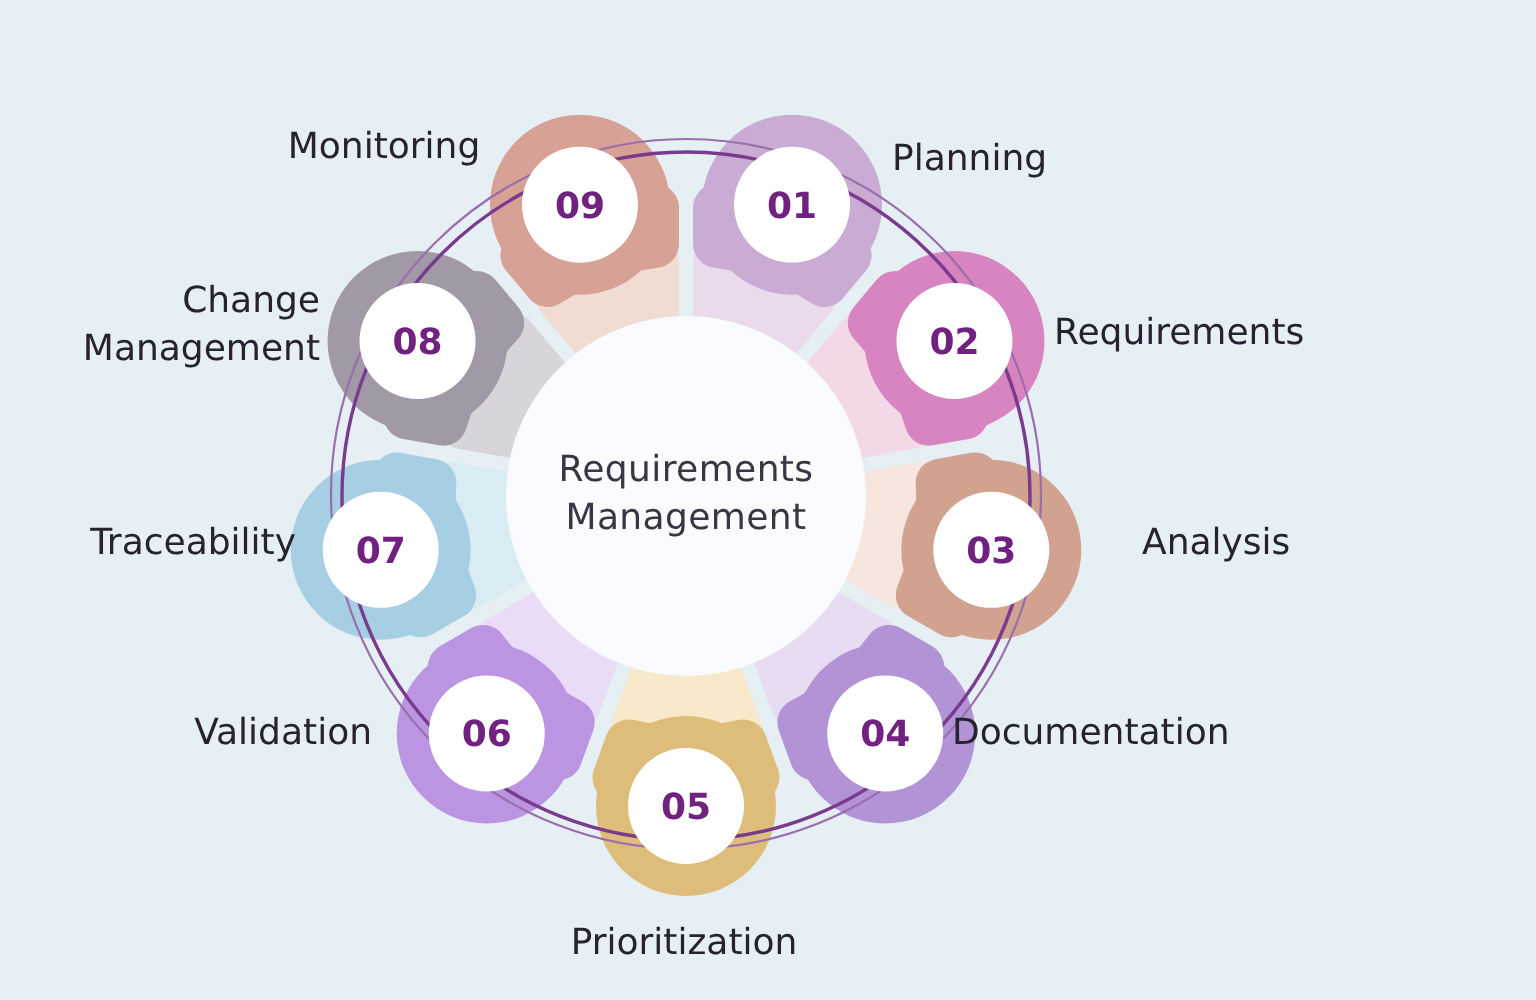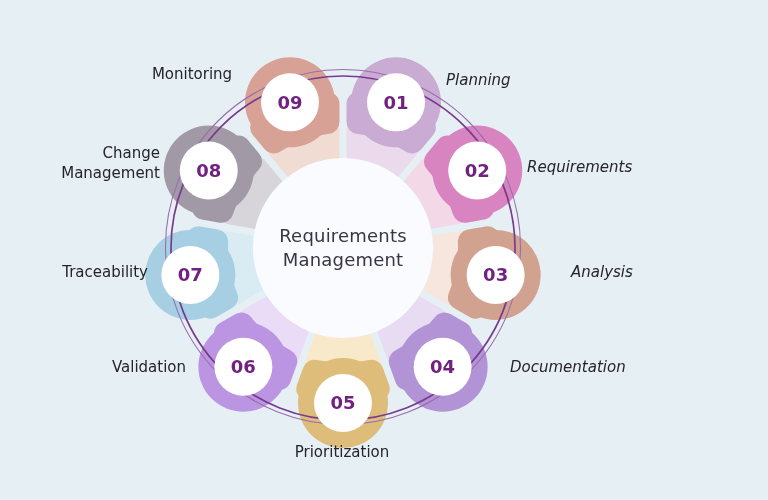--- a/index.html
+++ b/index.html
@@ -25,7 +25,7 @@
   }
   .seg-label {
     position: absolute;
-    font-size: 15px;
+    font-size: 18px;
     font-weight: 500;
     line-height: 1.34;
     white-space: nowrap;

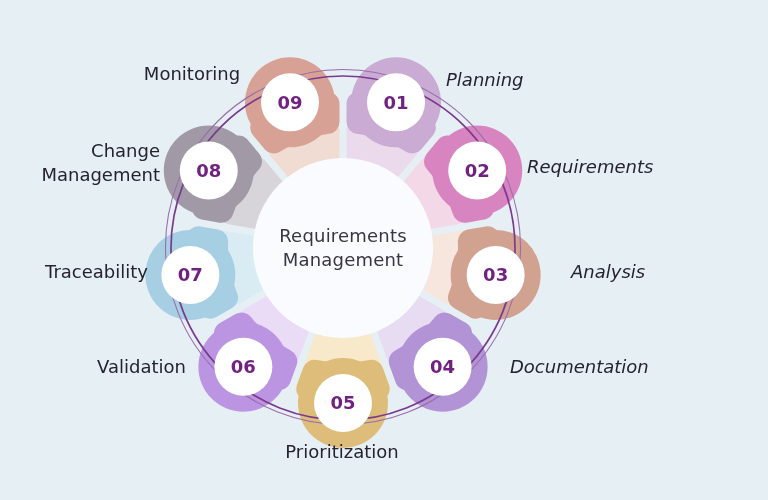--- a/index.html
+++ b/index.html
@@ -31,7 +31,7 @@
     white-space: nowrap;
     transform: translateY(-50%);
   }
-  .seg-label.align-left   { text-align: left; font-style: italic; }
+  .seg-label.align-left   { text-align: left; }
   .seg-label.align-right  { text-align: right; margin-left: 20px; }
   .seg-label.align-center { text-align: center; transform: translate(-50%, -50%); }
 </style>

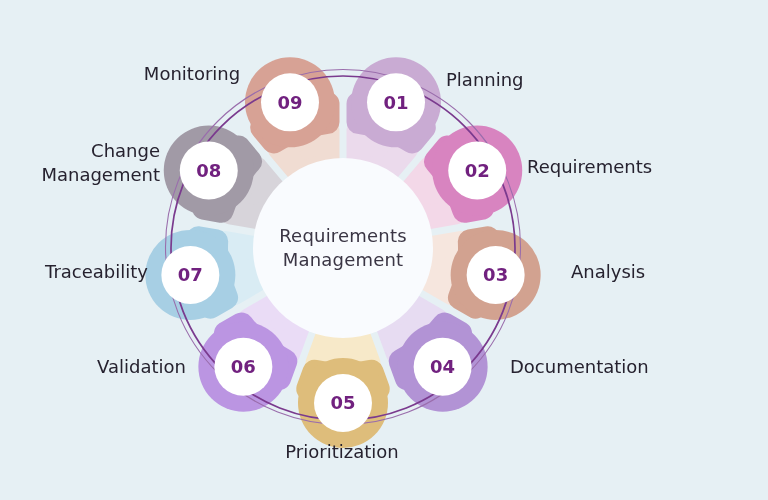--- a/index.html
+++ b/index.html
@@ -141,7 +141,7 @@
       <div class="seg-label align-left" style="left: 571px; top: 272px;">
         <div>Analysis</div>
       </div>
-      <div class="seg-label align-left" style="left: 510px; top: 367px;">
+      <div class="seg-label align-left" style="left: 476px; top: 367px;">
         <div>Documentation</div>
       </div>
       <div class="seg-label align-center" style="left: 342px; top: 452px; text-align: right;">

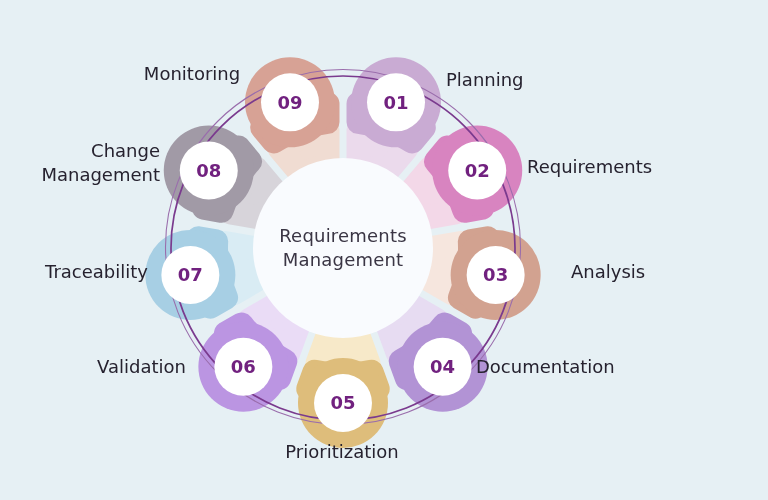--- a/index.html
+++ b/index.html
@@ -144,7 +144,7 @@
       <div class="seg-label align-left" style="left: 476px; top: 367px;">
         <div>Documentation</div>
       </div>
-      <div class="seg-label align-center" style="left: 342px; top: 452px; text-align: right;">
+      <div class="seg-label align-center" style="left: 342px; top: 472px; text-align: right;">
         <div>Prioritization</div>
       </div>
       <div class="seg-label align-right" style="right: 582px; top: 367px;">

